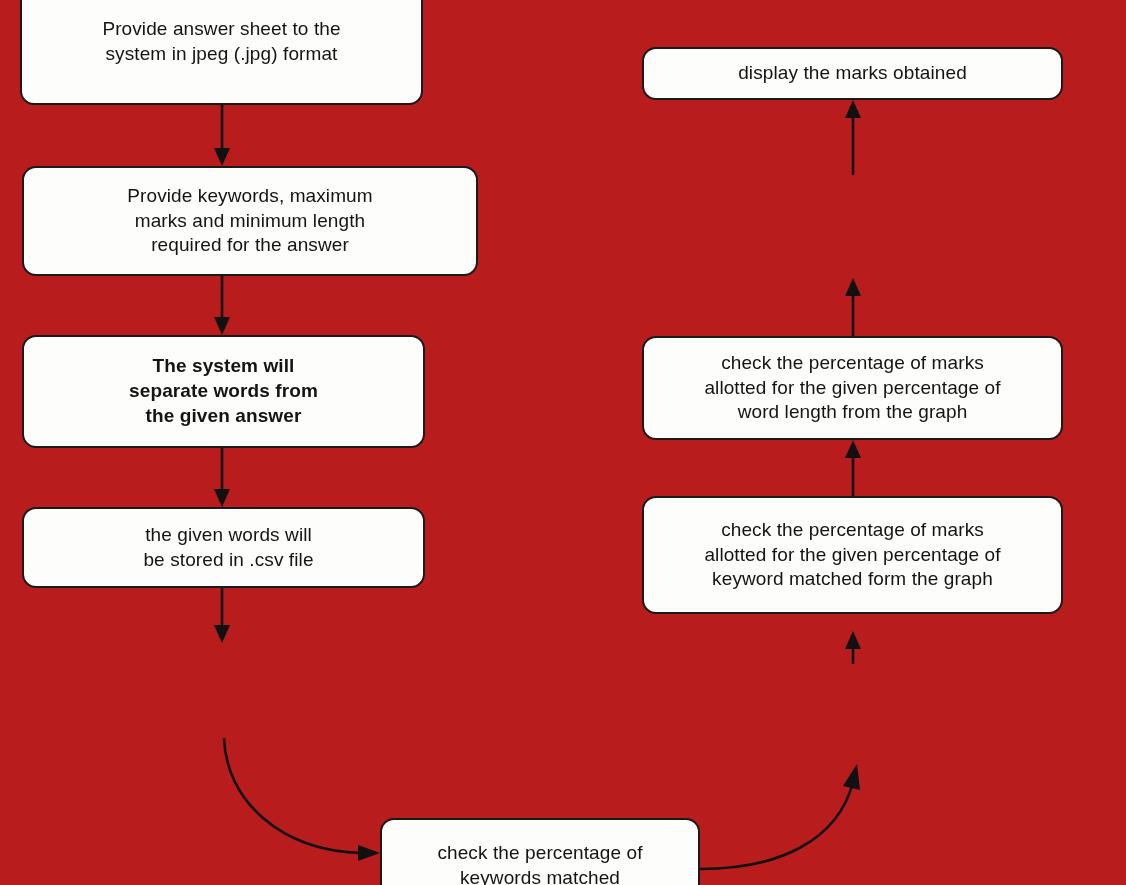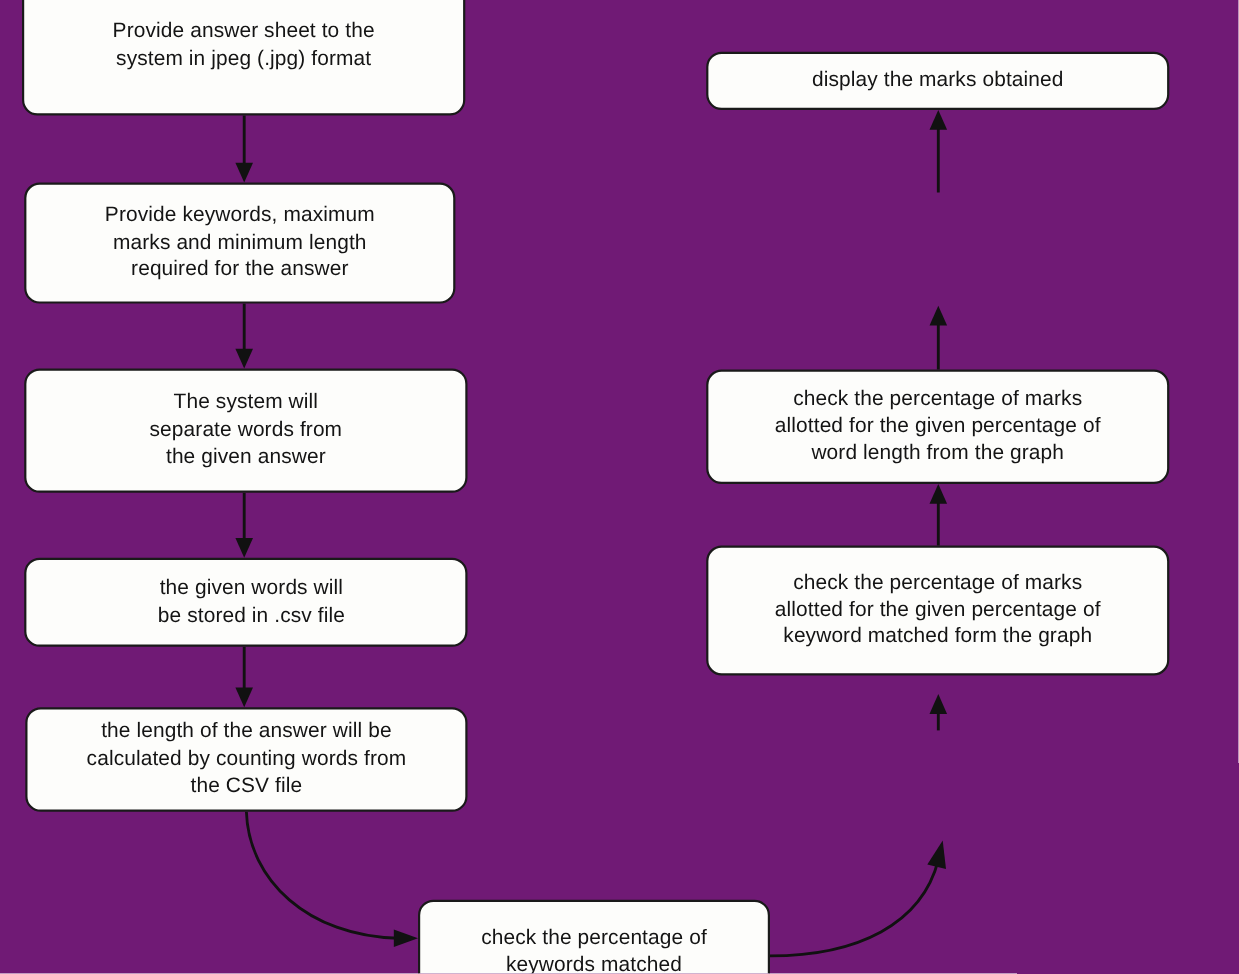--- a/index.html
+++ b/index.html
@@ -11,7 +11,7 @@
     position: relative;
     width: 1126px;
     height: 885px;
-    background: #701a75;
+    background: #b91c1c;
     overflow: hidden;
     font-family: "Liberation Sans", sans-serif;
   }

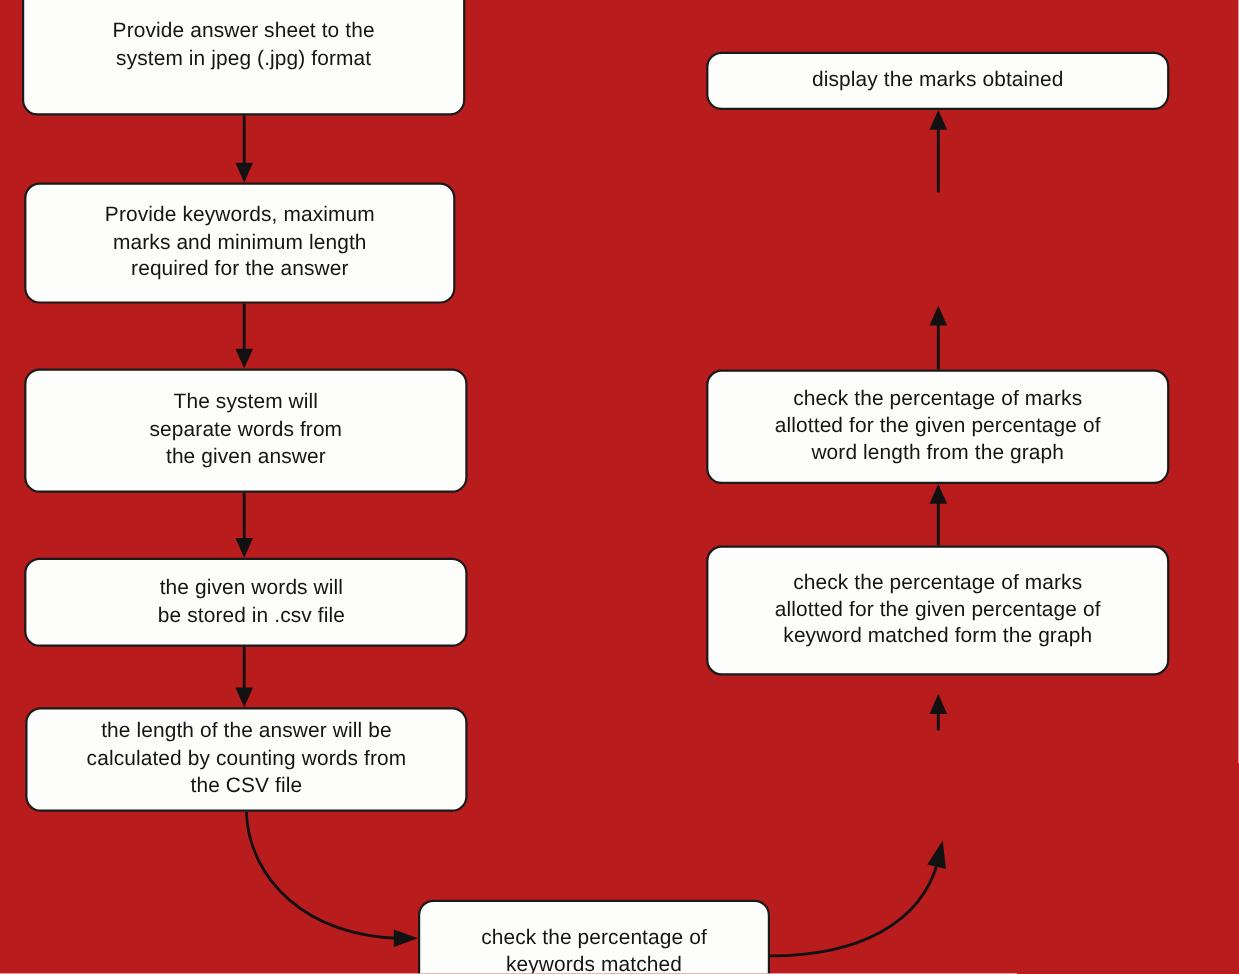--- a/index.html
+++ b/index.html
@@ -111,7 +111,7 @@
   <div class="node clip-top" style="left:20px; top:-22px; width:403px; height:127px;">Provide answer sheet to the
 system in jpeg (.jpg) format</div>
 
-  <div class="node" style="left:22px; top:166px; width:392px; height:110px;">Provide keywords, maximum
+  <div class="node" style="left:22px; top:166px; width:456px; height:110px;">Provide keywords, maximum
 marks and minimum length
 required for the answer</div>
 

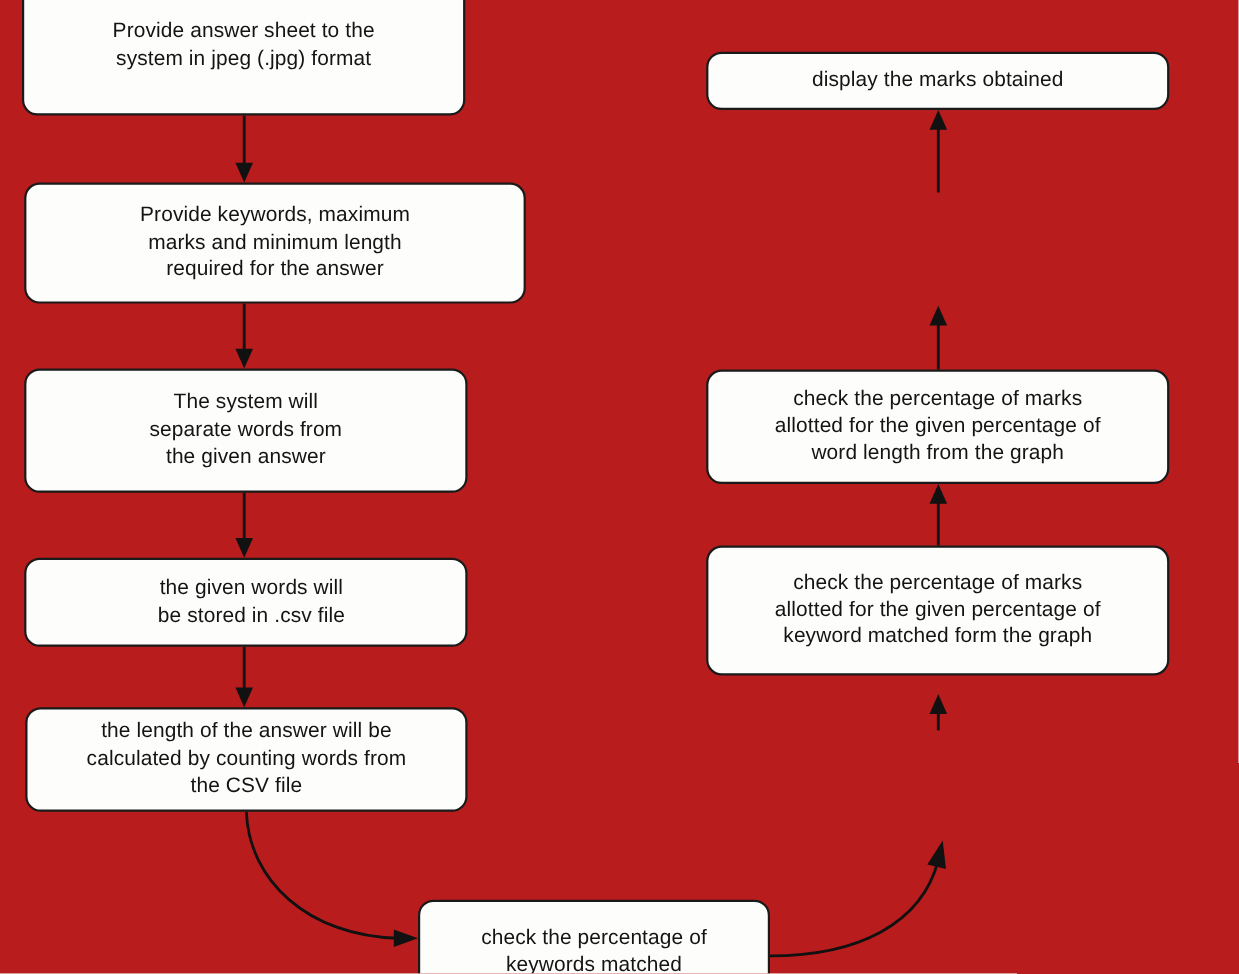--- a/index.html
+++ b/index.html
@@ -115,7 +115,7 @@
 marks and minimum length
 required for the answer</div>
 
-  <div class="node" style="left:22px; top:335px; width:403px; height:113px;">The system will
+  <div class="node" style="left:22px; top:335px; width:403px; height:113px;font-weight:bold;">The system will
 separate words from
 the given answer</div>
 

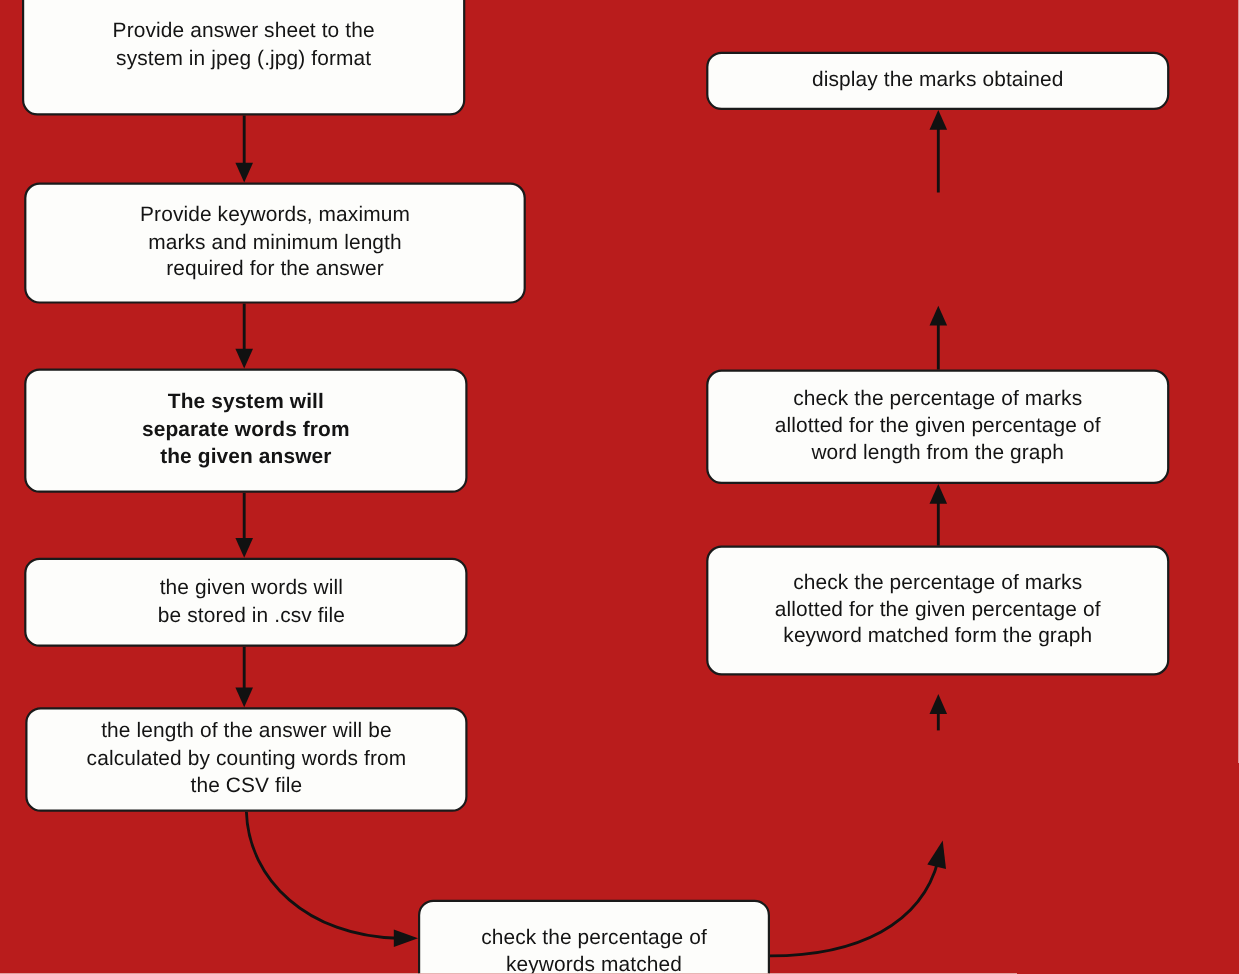--- a/index.html
+++ b/index.html
@@ -122,9 +122,6 @@
   <div class="node" style="left:22px; top:507px; width:403px; height:81px;padding-left:20px;">the given words will
 be stored in .csv file</div>
 
-  <div class="node" style="left:23px; top:643px; width:402px; height:95px;">the length of the answer will be
-calculated by counting words from
-the CSV file</div>
 
   <div class="node" style="left:380px; top:818px; width:320px; height:96px;">check the percentage of
 keywords matched</div>

